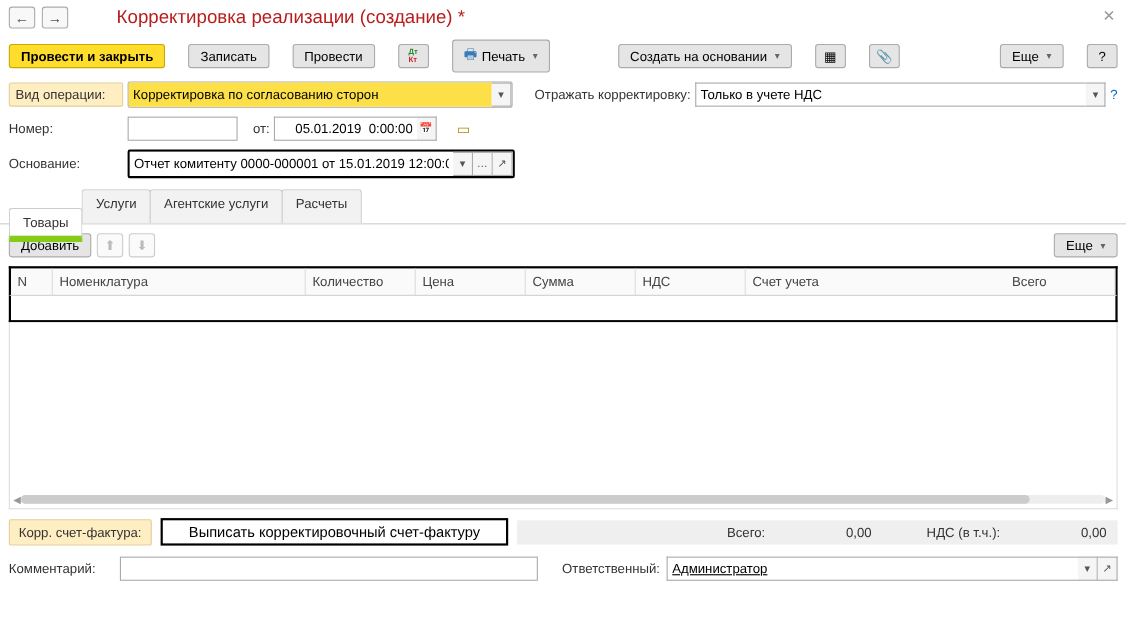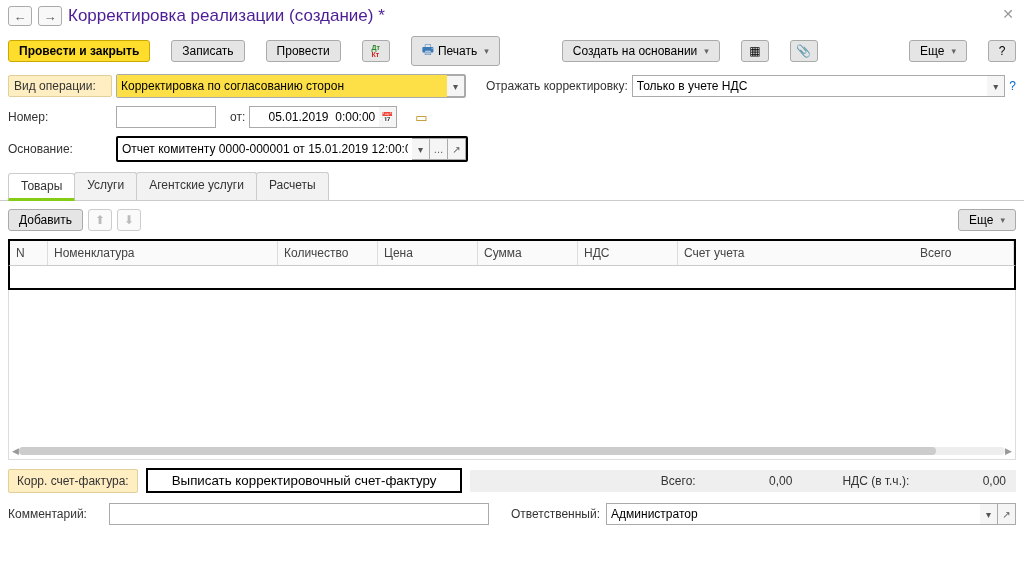--- a/index.html
+++ b/index.html
@@ -33,7 +33,8 @@
   }
   .page-title {
     font-size: 17px;
-    color: #4c1d95;
+    color: #b91c1c;
+    margin-left: 38px;
   }
   .close-x {
     position: absolute;

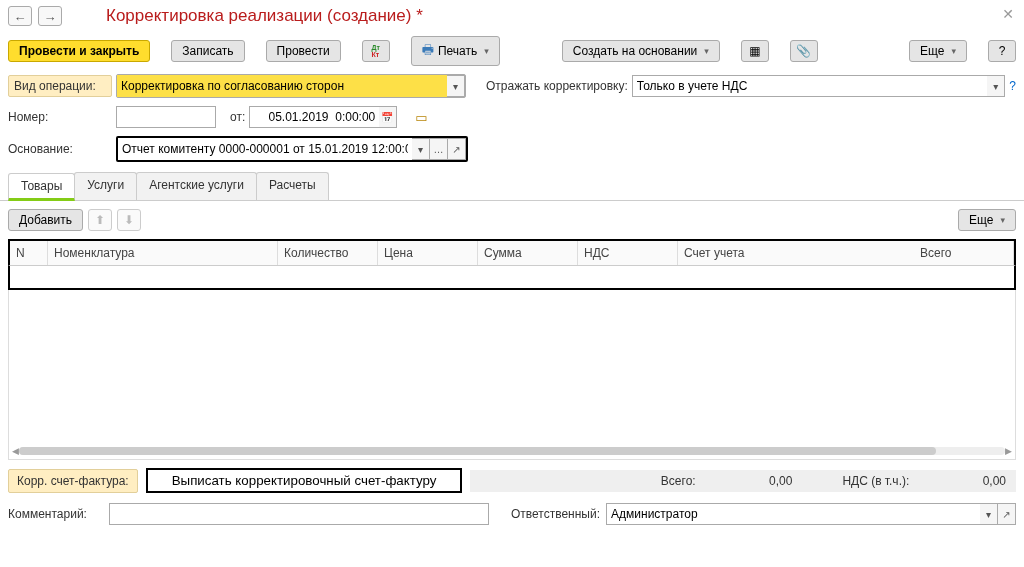--- a/index.html
+++ b/index.html
@@ -139,8 +139,8 @@
   }
   .tab.active {
     background: #fff;
-    border-bottom: 3px solid #84cc16;
-    top: 1px;
+    border-bottom: 6px solid #84cc16;
+    top: 17px;
     z-index: 1;
   }
   .toolbar2 {

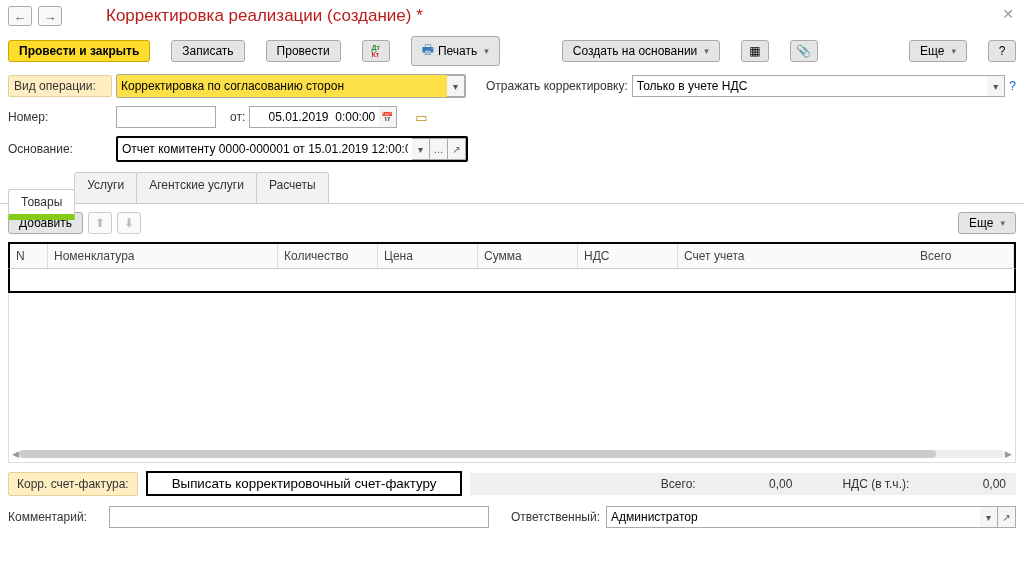--- a/index.html
+++ b/index.html
@@ -371,7 +371,7 @@
   <span style="width:10px"></span>
   <span class="label">Ответственный:</span>
   <div class="input-combo" style="flex:1">
-    <input class="input" style="flex: 1 1 0%;" value="Администратор">
+    <input class="input" style="flex: 1 1 0%; text-decoration: underline;" value="Администратор">
     <div class="combo-btn">▾</div>
     <div class="combo-btn">↗</div>
   </div>

